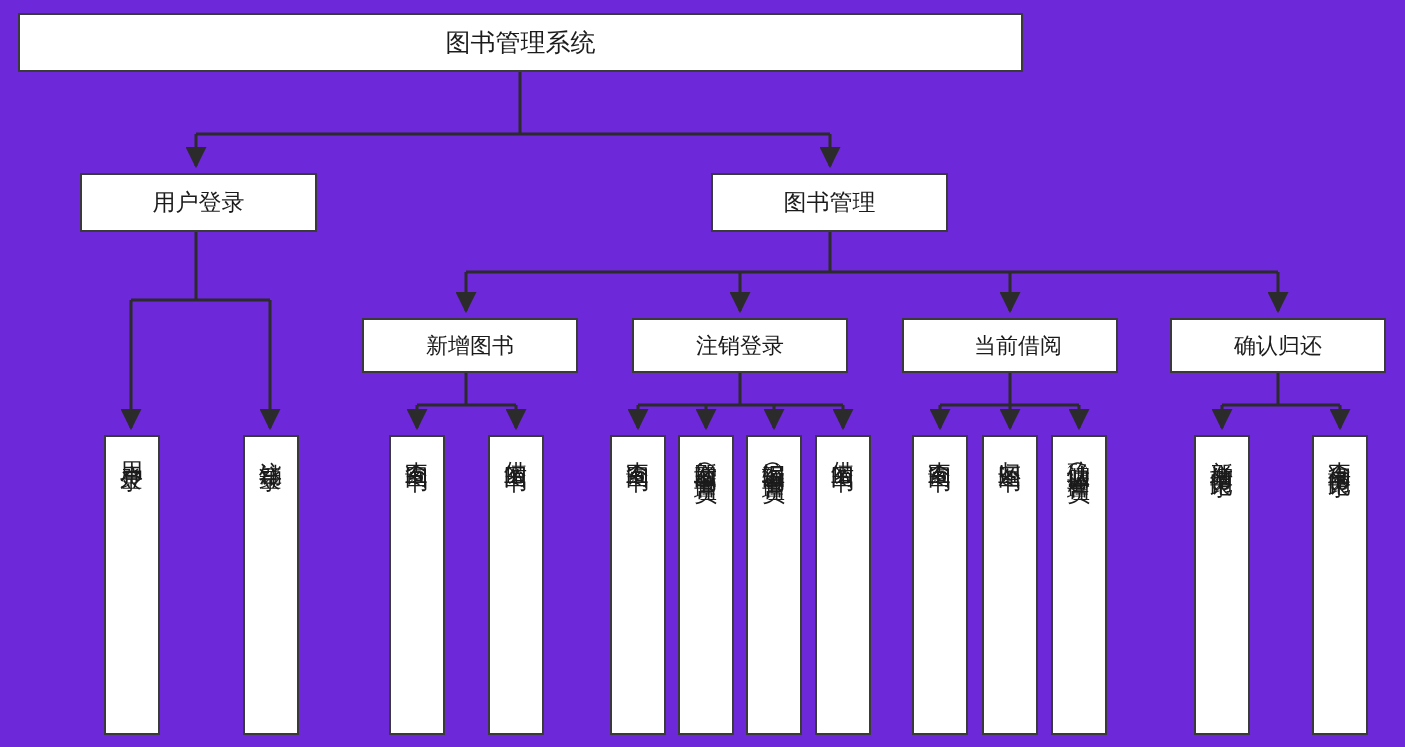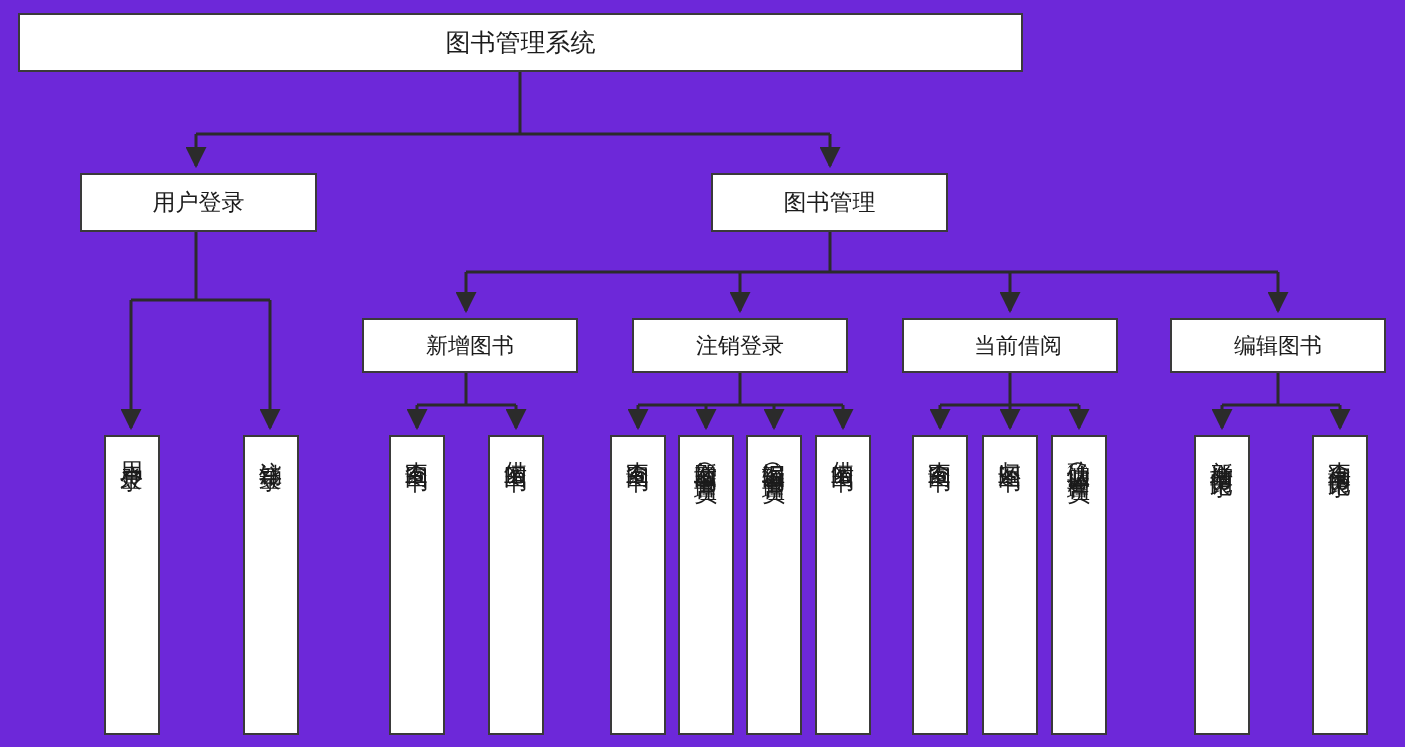--- a/index.html
+++ b/index.html
@@ -144,7 +144,7 @@
     <span class="label">当前借阅</span>
   </div>
   <div class="node lvl2" style="left:1170px; top:318px; width:216px; height:55px;">
-    <span class="label">编辑图书</span>
+    <span class="label">确认归还</span>
   </div>
 
   <div class="node leaf" style="left:104px; top:435px; width:56px; height:300px;">

